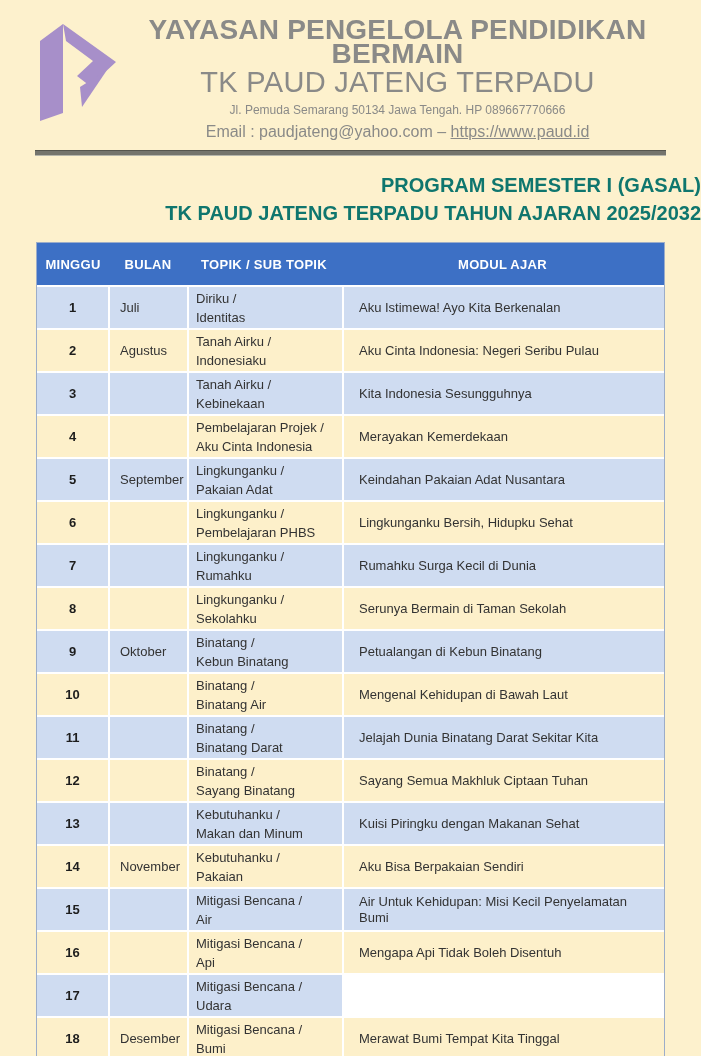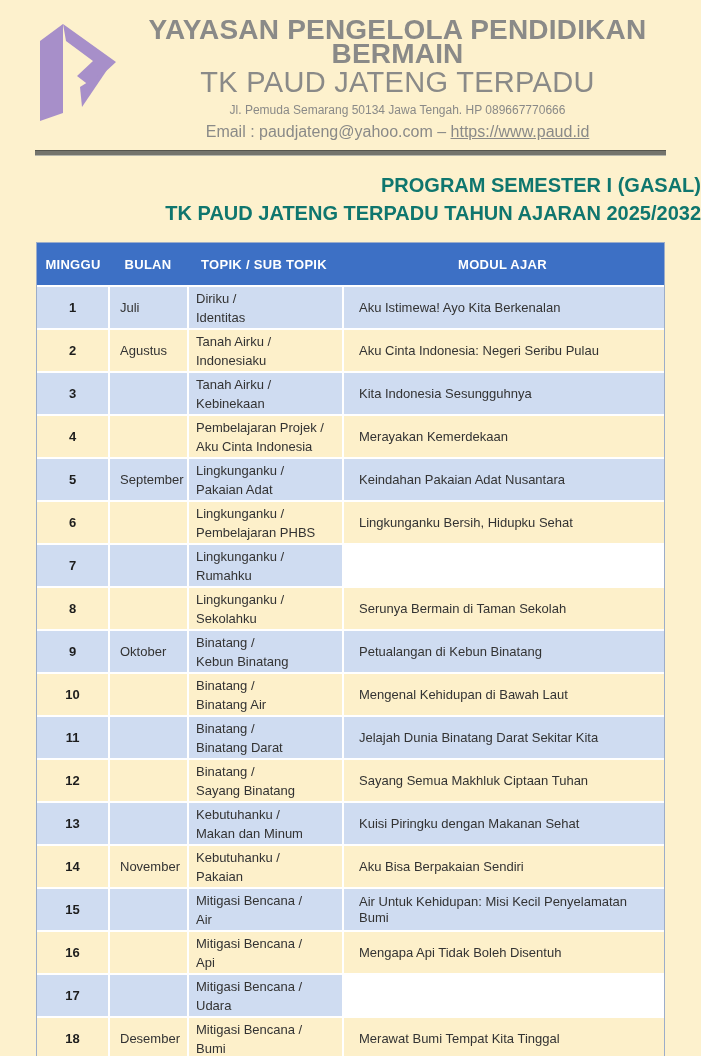--- a/index.html
+++ b/index.html
@@ -173,6 +173,7 @@
       <div>Lingkunganku /</div>
       <div>Rumahku</div>
     </div>
+    <div class="cell c-modul">Rumahku Surga Kecil di Dunia</div>
   </div>
         <div class="row cream">
     <div class="cell c-minggu">8</div>

